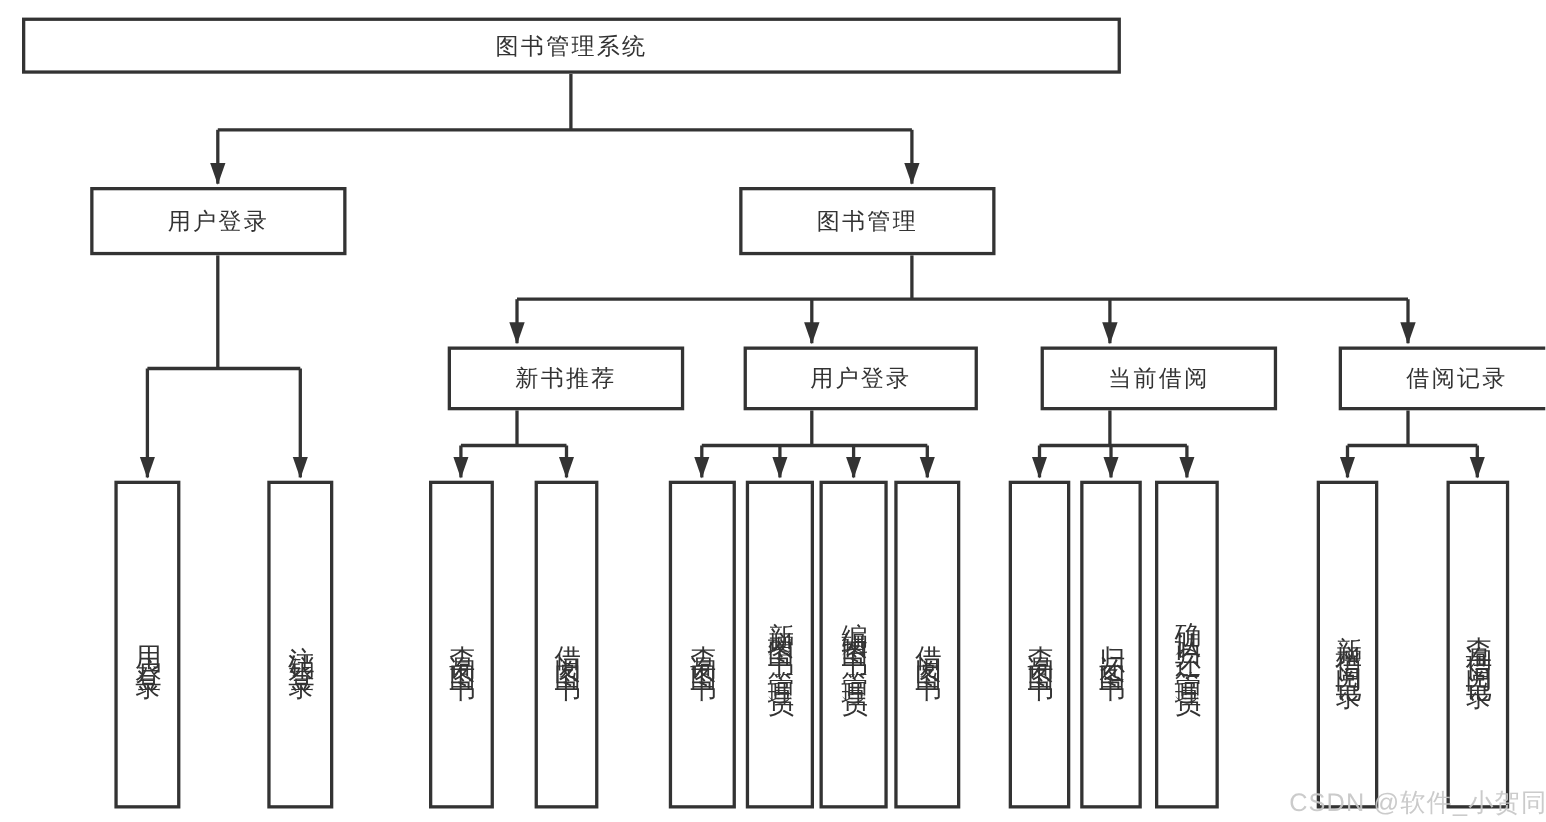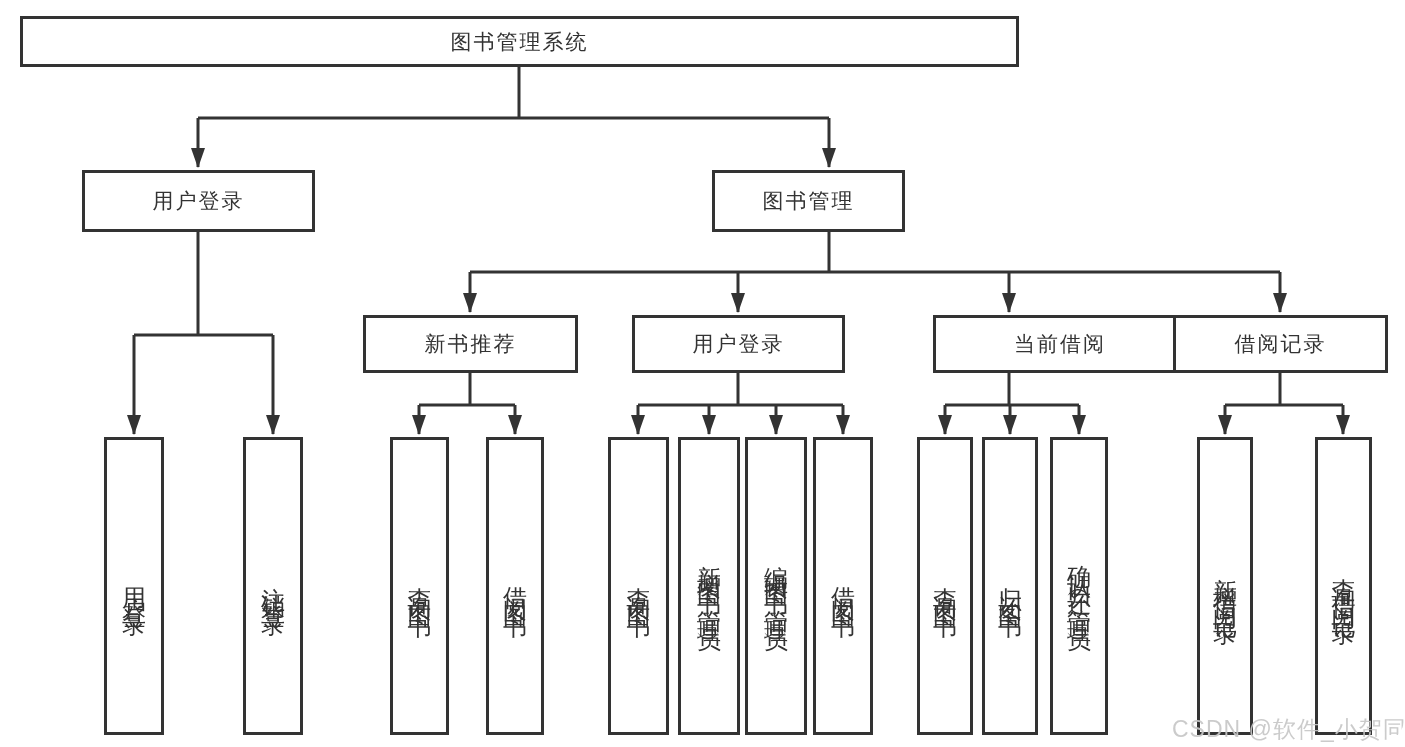--- a/index.html
+++ b/index.html
@@ -7,7 +7,7 @@
   body { font-family:"Liberation Sans","DejaVu Sans",sans-serif; }
   .canvas {
     position:relative; width:1405px; height:747px;
-    background:#ffffff; overflow:hidden;border-radius:32px;
+    background:#ffffff; overflow:hidden;
   }
   svg.connectors { position:absolute; left:0; top:0; z-index:1; }
   .node {

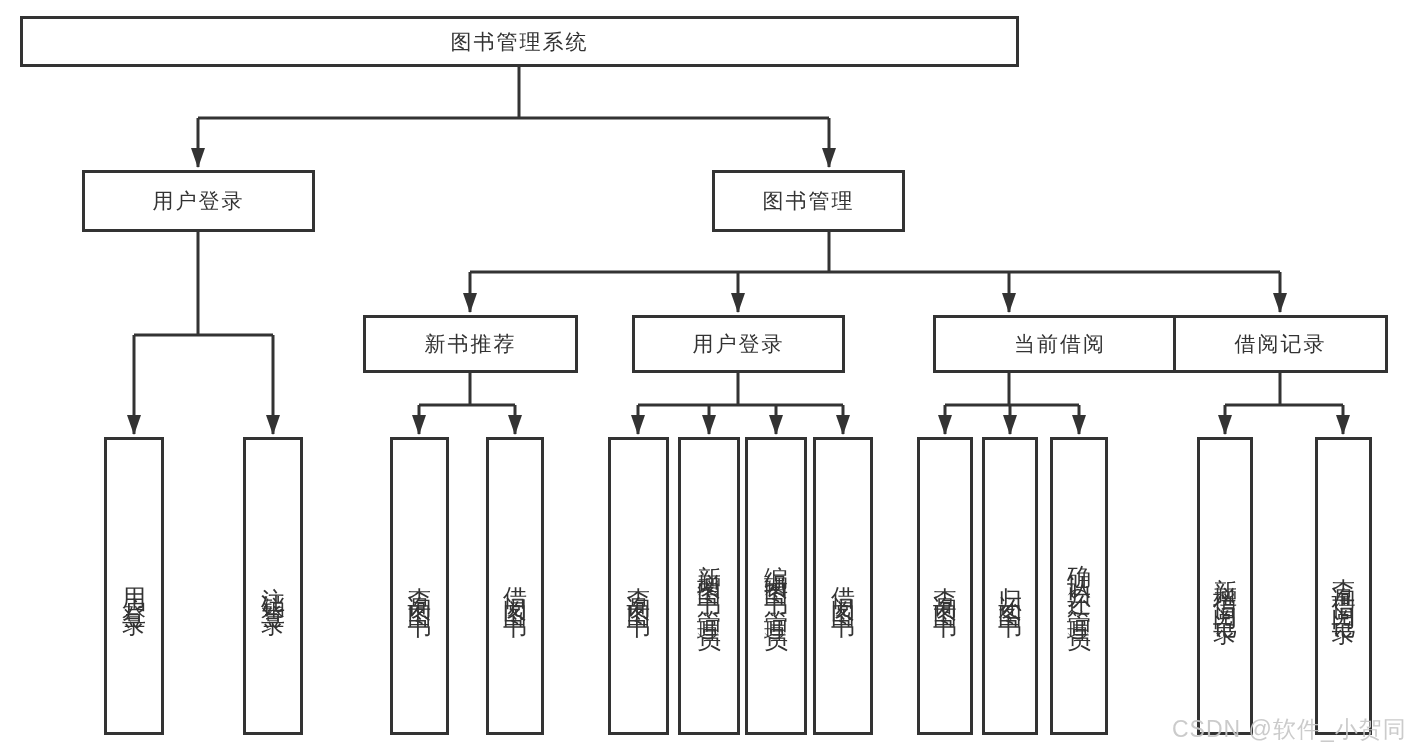--- a/index.html
+++ b/index.html
@@ -18,7 +18,7 @@
   .hlabel { font-size:21px; letter-spacing:2px; color:#333333; white-space:nowrap; }
   .root  { left:20px;  top:16px;  width:999px; height:51px; }
   .l2a   { left:82px;  top:170px; width:233px; height:62px; }
-  .l2b   { left:712px; top:170px; width:193px; height:62px; }
+  .l2b   { left:672px; top:170px; width:233px; height:62px; }
   .l3    { top:315px; height:58px; }
   .l3a   { left:363px;  width:215px; }
   .l3b   { left:632px;  width:213px; }

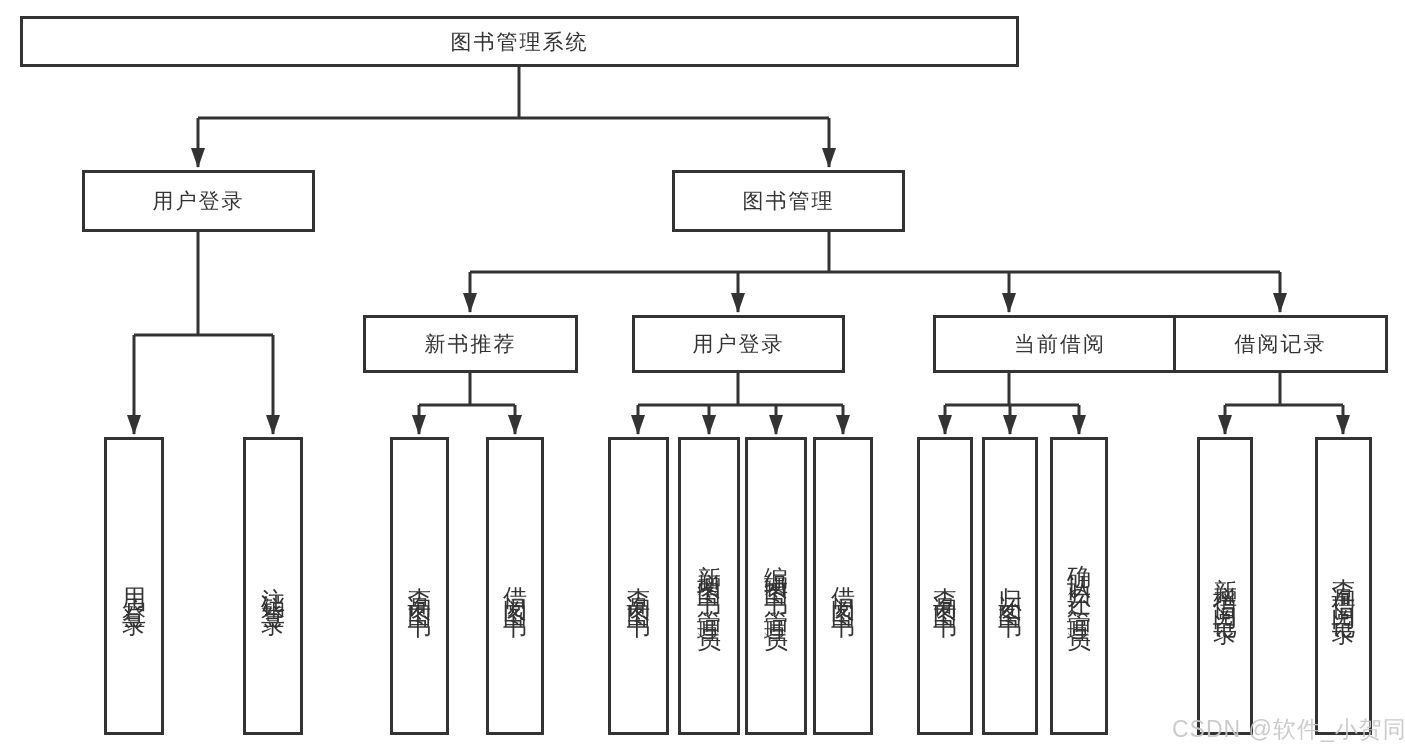--- a/index.html
+++ b/index.html
@@ -19,7 +19,7 @@
   .root  { left:20px;  top:16px;  width:999px; height:51px; }
   .l2a   { left:82px;  top:170px; width:233px; height:62px; }
   .l2b   { left:672px; top:170px; width:233px; height:62px; }
-  .l3    { top:315px; height:58px; }
+  .l3    { top:315px; height:58px;margin-left:44px; }
   .l3a   { left:363px;  width:215px; }
   .l3b   { left:632px;  width:213px; }
   .l3c   { left:933px;  width:254px; }

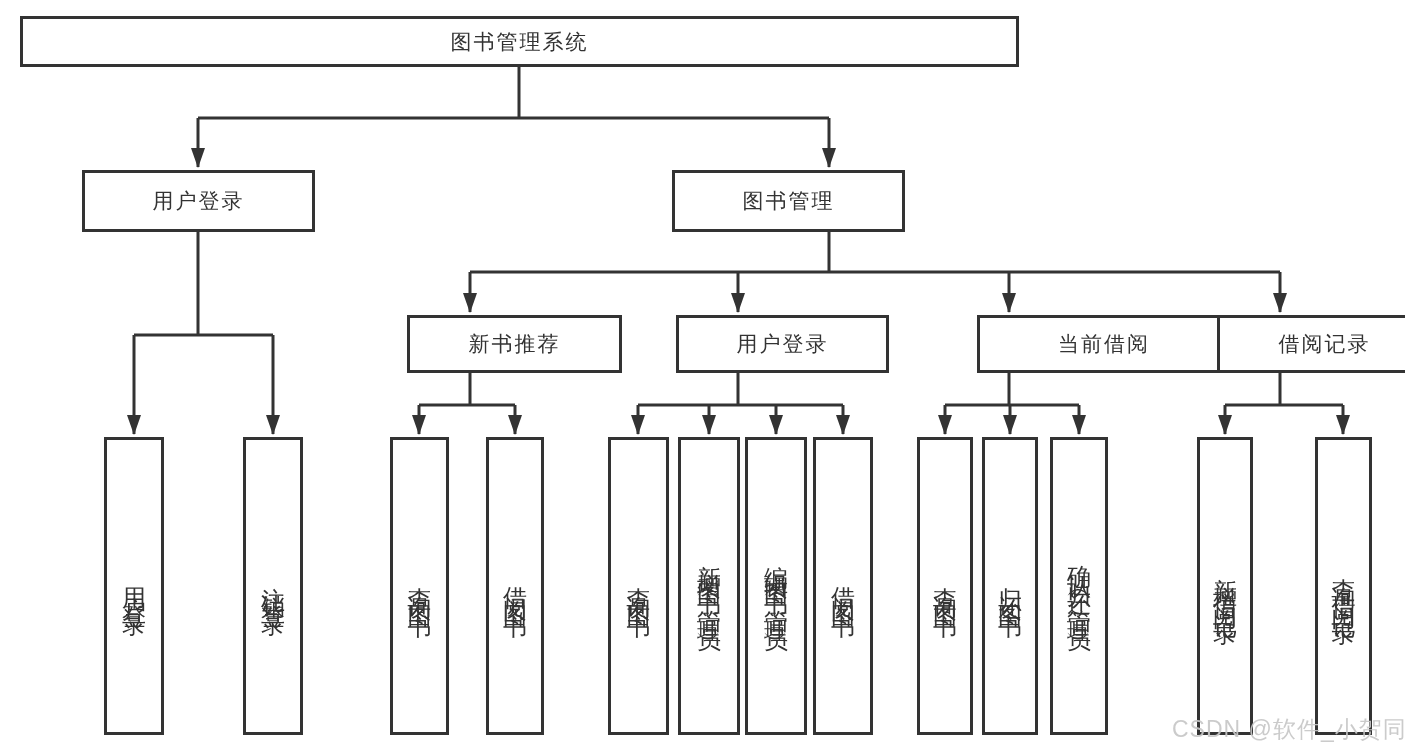--- a/index.html
+++ b/index.html
@@ -22,7 +22,7 @@
   .l3    { top:315px; height:58px;margin-left:44px; }
   .l3a   { left:363px;  width:215px; }
   .l3b   { left:632px;  width:213px; }
-  .l3c   { left:933px;  width:254px; }
+  .l3c   { left:902px;  width:215px; }
   .l3d   { left:1173px; width:215px; }
   .leaf  { top:437px; height:298px; }
   .vlabel {

